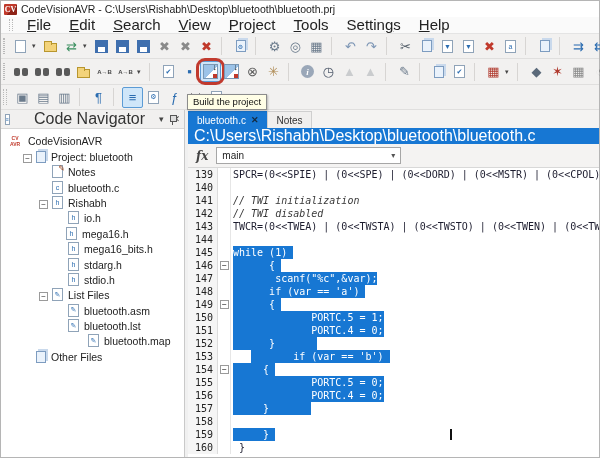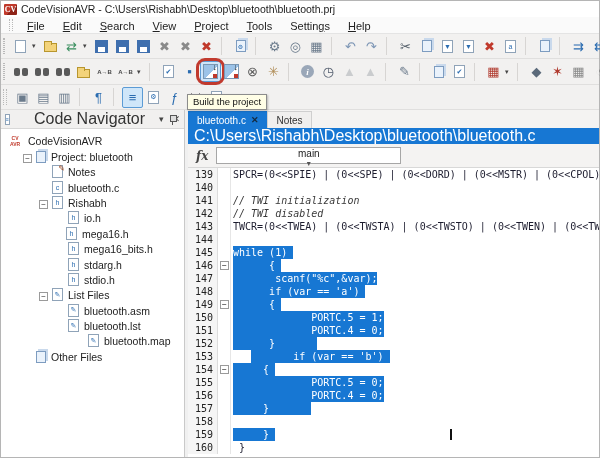--- a/index.html
+++ b/index.html
@@ -15,7 +15,7 @@
   
   .menubar { height:17px; display:flex; align-items:center; background:#fafafa; border-bottom:1px solid #e4e4e4; padding-left:8px; flex:0 0 auto; }
   .grip { width:4px; height:70%; border-left:1px dotted #b9b9b9; border-right:1px dotted #b9b9b9; margin-right:5px; }
-  .menu-item { font-size:11px; color:#222; padding:1px 9px; white-space:nowrap; }
+  .menu-item { font-size:15px; color:#222; padding:1px 9px; white-space:nowrap; }
   .menu-item u { text-decoration:underline; }
 
   

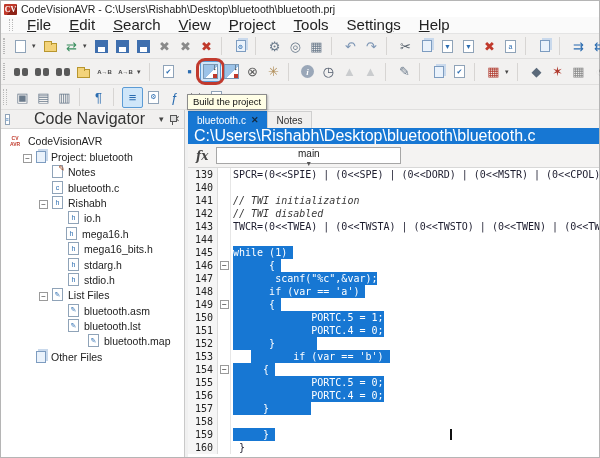--- a/index.html
+++ b/index.html
@@ -74,7 +74,7 @@
   .pathbar { height:16px; background:#1777d3; color:#fff; font-size:16px; display:flex; align-items:center; padding:0 6px; white-space:nowrap; flex:0 0 auto; }
   .fxrow { height:24px; background:#f4f3f2; border-bottom:1px solid #d8d8d8; display:flex; align-items:center; gap:8px; padding:0 8px; flex:0 0 auto; }
   .fx-label { font:bold italic 12px "DejaVu Serif", serif; color:#444; }
-  .fx-combo { width:185px; height:17px; background:#fff; border:1px solid #a6a6a6; display:flex; align-items:center; justify-content:space-between; padding:0 5px; font-size:10px; color:#222;flex-direction:column; }
+  .fx-combo { width:185px; height:17px; background:#fff; border:1px solid #a6a6a6; display:flex; align-items:center; justify-content:space-between; padding:0 5px; font-size:10px; color:#222; }
   .fx-combo .car { font-size:8px; color:#555; }
 
   .code { flex:1 1 auto; position:relative; overflow:hidden; font-family:"DejaVu Sans Mono", monospace; font-size:10px; }

